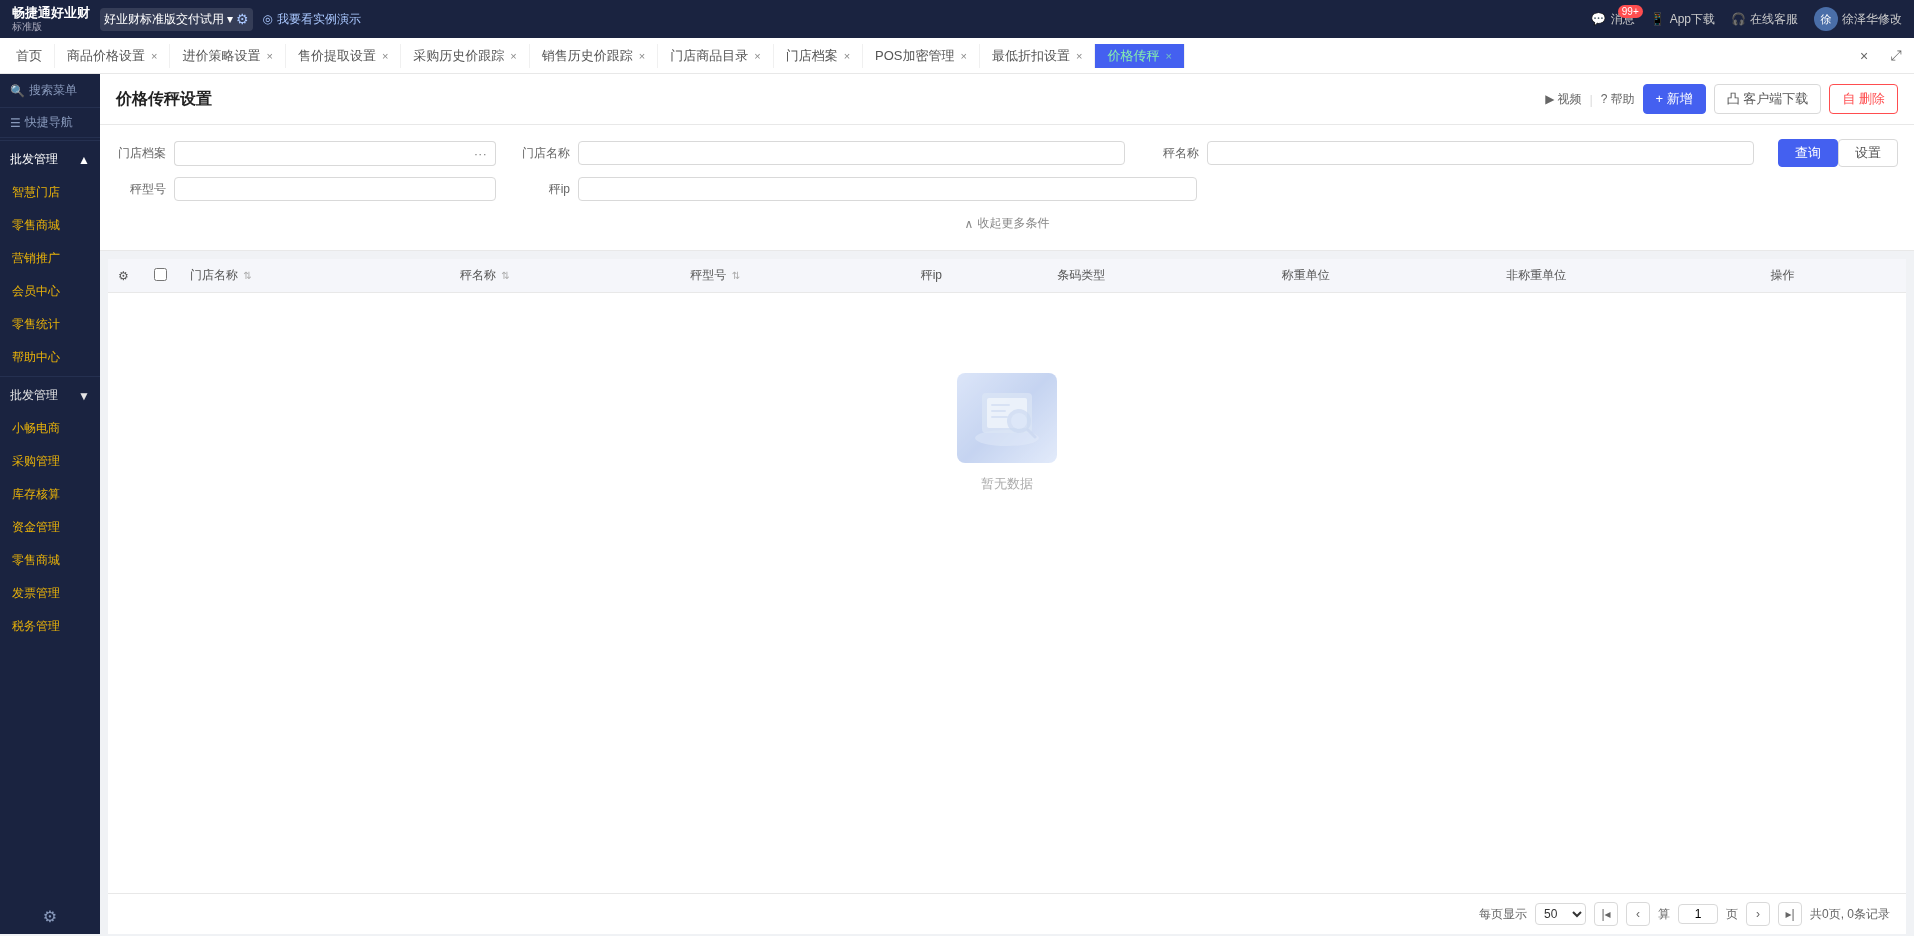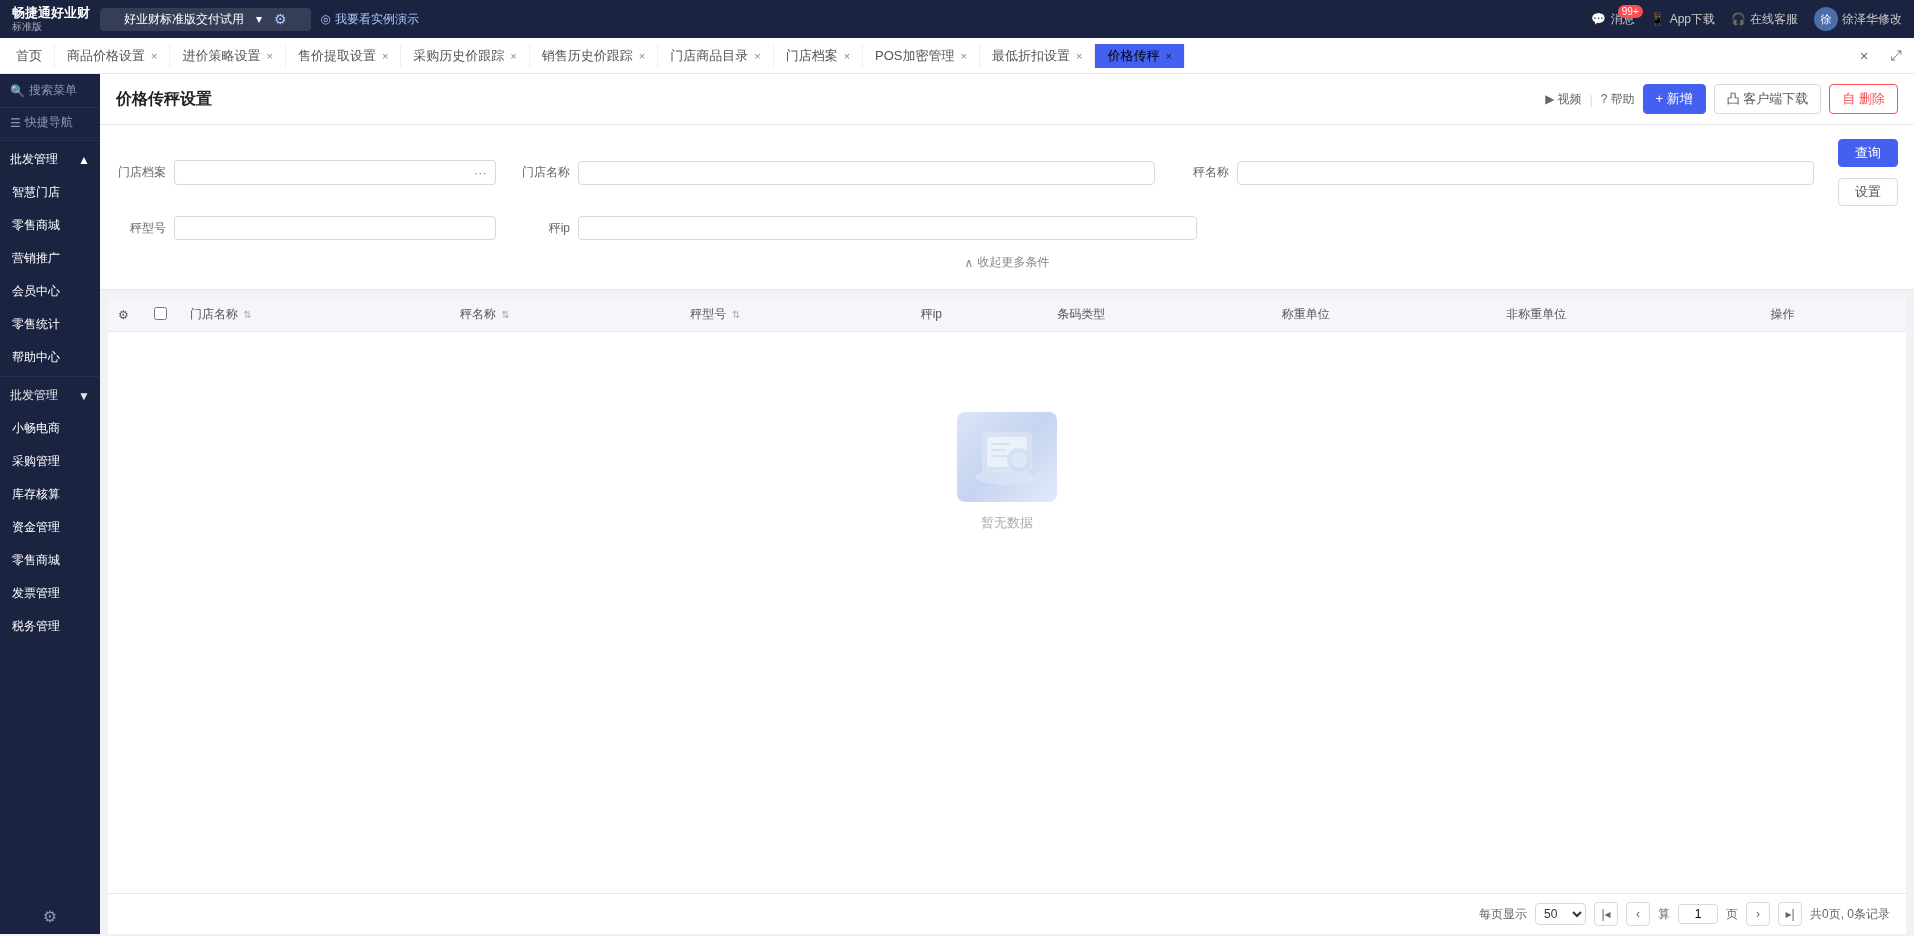--- a/index.html
+++ b/index.html
@@ -20,9 +20,9 @@
     .logo-title { font-size: 13px; font-weight: bold; color: #fff; }
     .logo-sub { font-size: 10px; color: #aab; }
     .version-dropdown {
-      display: flex; align-items: center; gap: 12px;
+      display: flex; align-items: center; gap: 3px;
       background: rgba(255,255,255,0.12); border-radius: 4px;
-      padding: 3px 24px; cursor: pointer; color: #fff; font-size: 12px;
+      padding: 3px 4px; cursor: pointer; color: #fff; font-size: 12px;
     }
     .demo-btn {
       display: flex; align-items: center; gap: 4px;

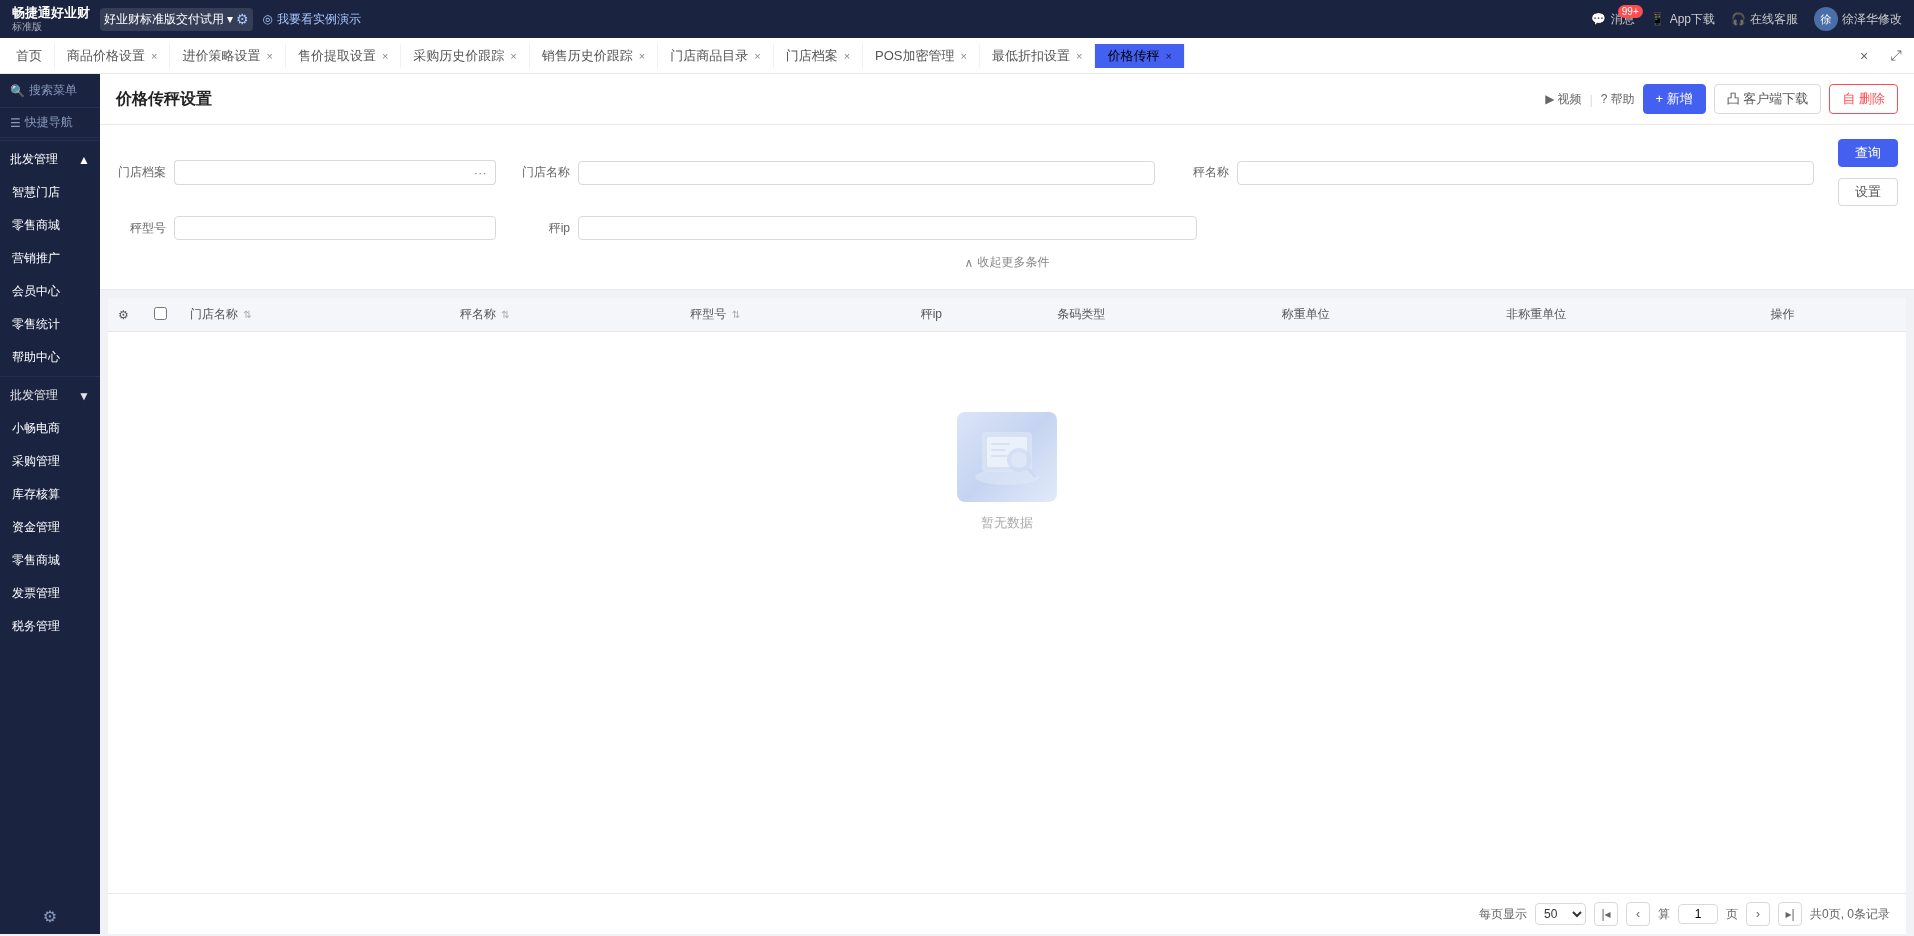--- a/index.html
+++ b/index.html
@@ -54,7 +54,7 @@
       cursor: pointer; white-space: nowrap; border-right: 1px solid #f0f0f0;
       flex-shrink: 0;
     }
-    .tab-item.active { background: #4460f0; color: #000000; }
+    .tab-item.active { background: #4460f0; color: #86efac; }
     .tab-item .close-x { font-size: 11px; color: inherit; margin-left: 2px; opacity: 0.7; }
     .tab-controls { display: flex; align-items: center; margin-left: auto; gap: 4px; }
     .tab-ctrl-btn { width: 28px; height: 28px; display: flex; align-items: center; justify-content: center; cursor: pointer; color: #666; font-size: 14px; }

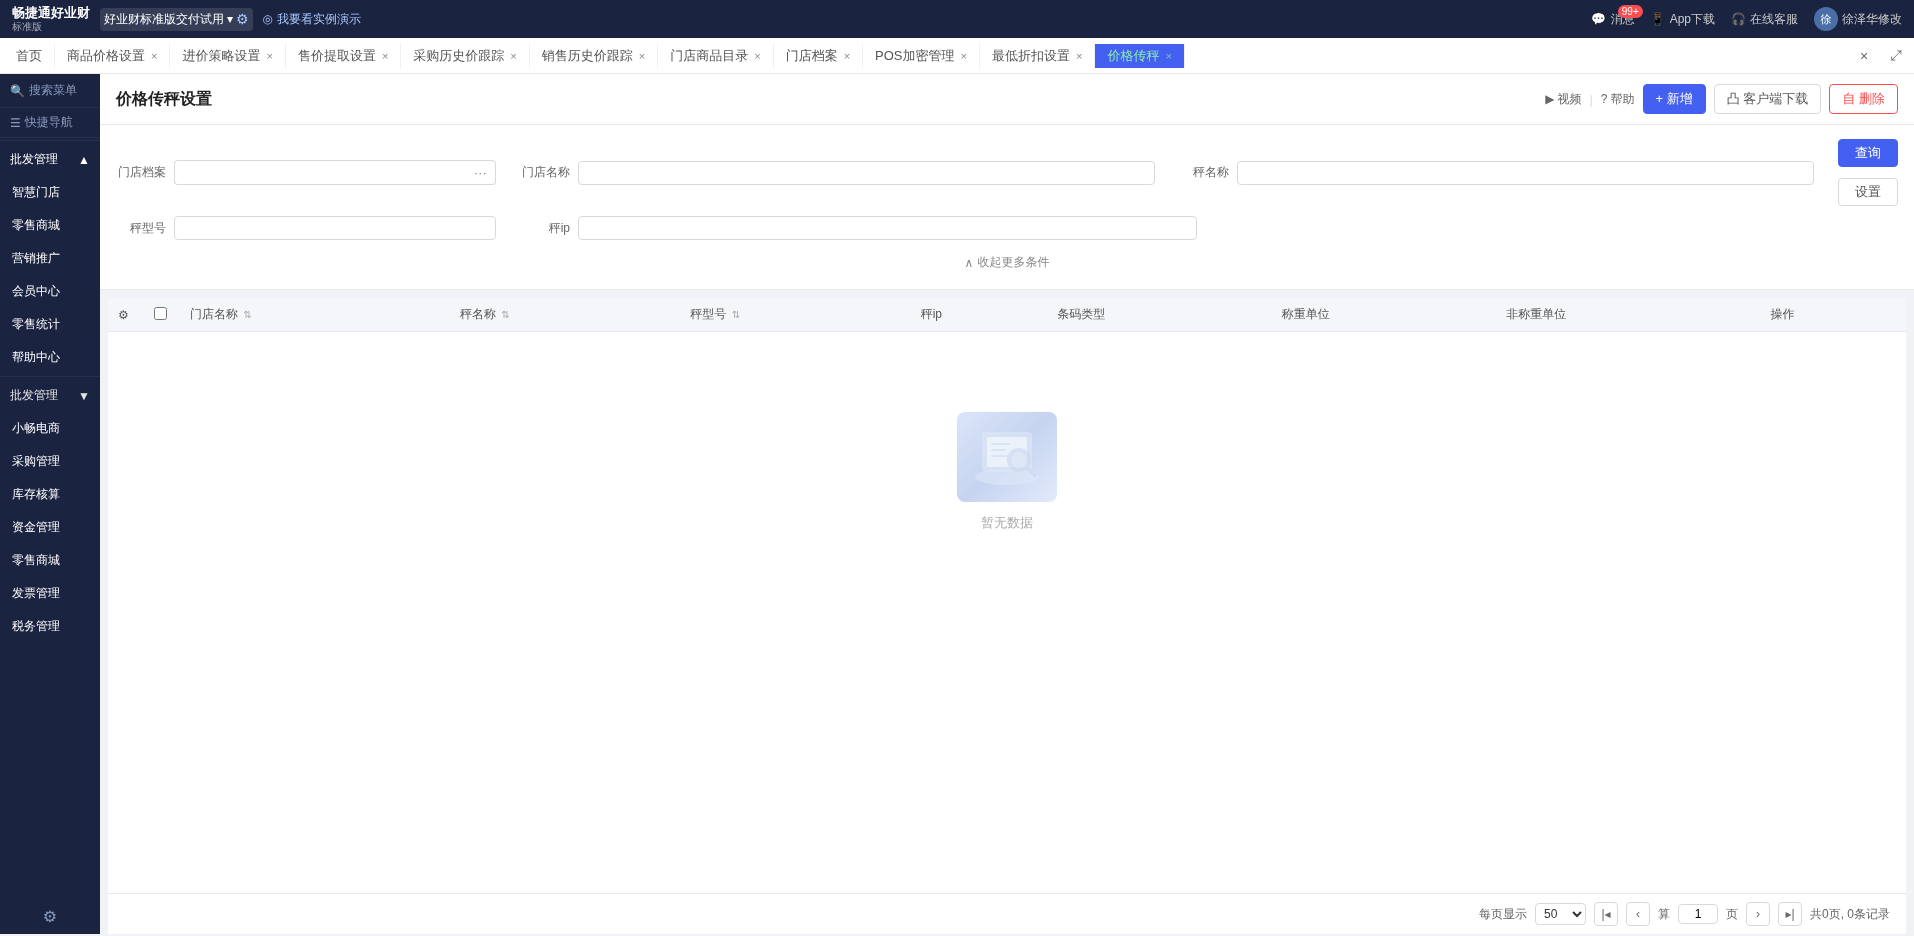--- a/index.html
+++ b/index.html
@@ -375,7 +375,7 @@
           <span class="search-label">秤名称</span>
           <input type="text" class="search-input" style="">
         </div>
-        <div style="display:flex; flex-direction:column; gap:11px;">
+        <div style="display:flex; flex-direction:row; gap:0;">
           <button class="btn btn-primary" style="padding:4px 16px;">
             <span>查询</span>
           </button>

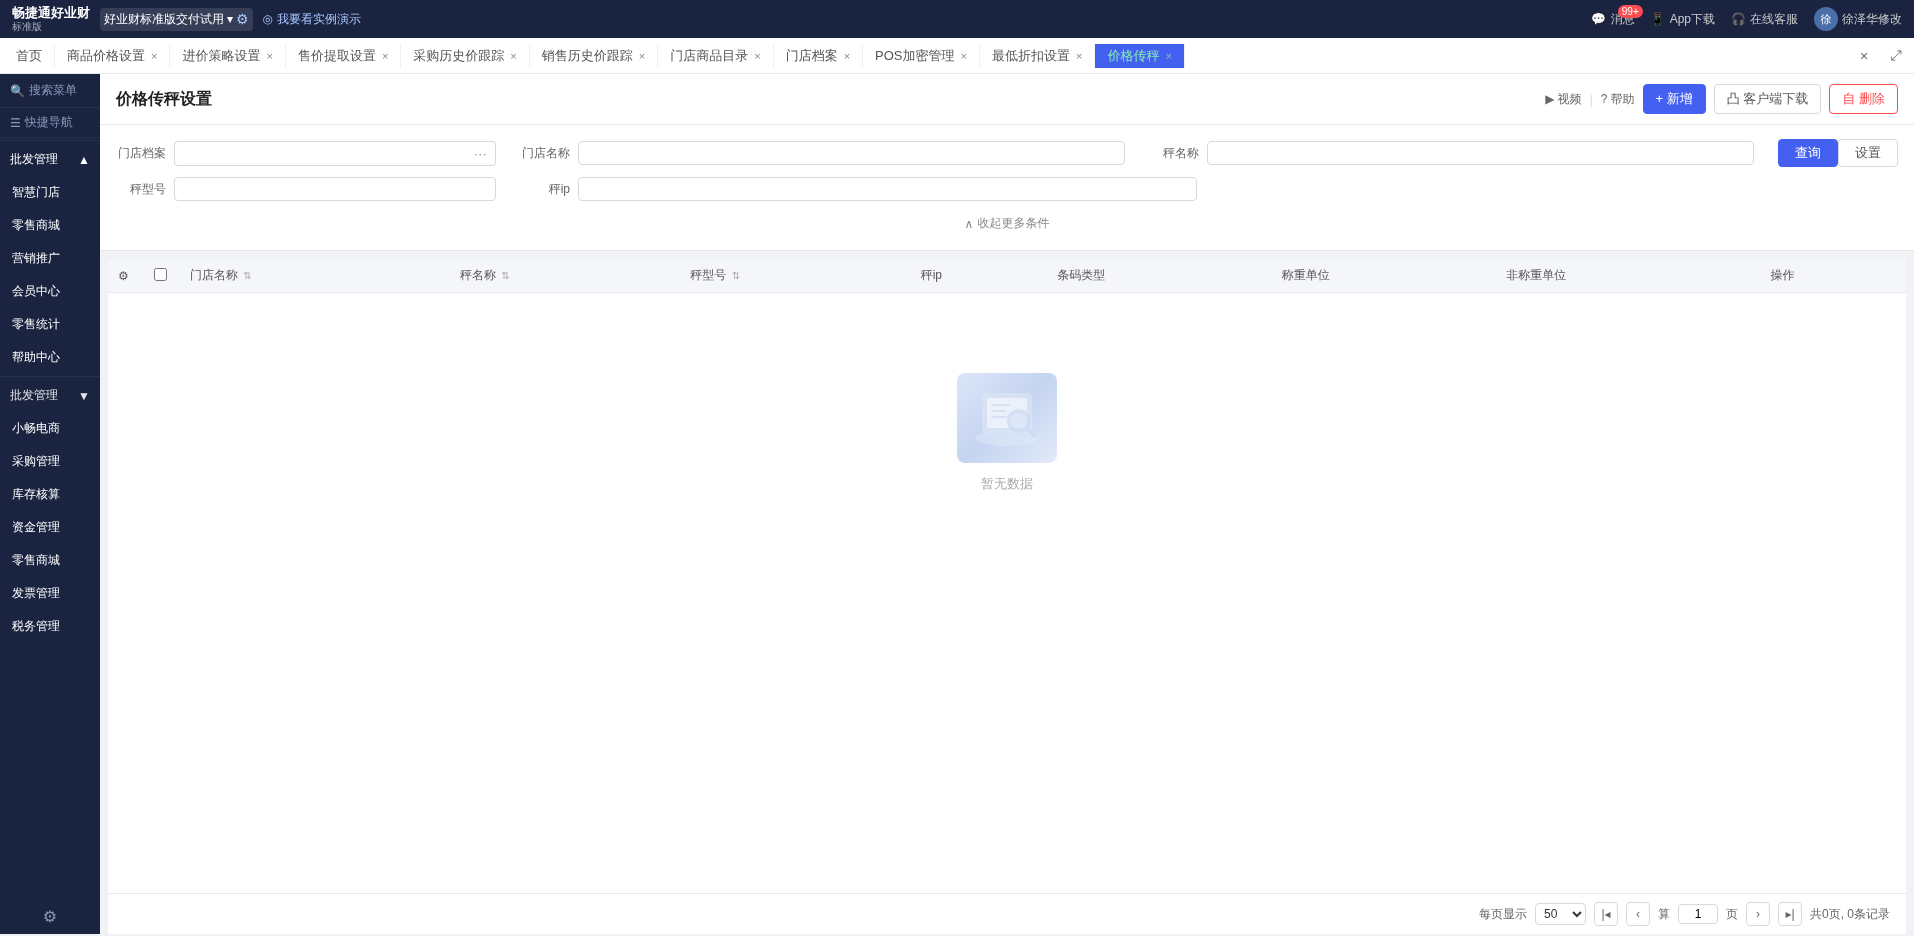--- a/index.html
+++ b/index.html
@@ -83,7 +83,7 @@
     }
     .sidebar-section.active { color: #fff; }
     .sidebar-item {
-      padding: 8px 12px; font-size: 12px; color: #ffffff;
+      padding: 8px 12px; font-size: 12px; color: #eab308;
       cursor: pointer; display: flex; align-items: center; gap: 4px;
     }
     .sidebar-divider { height: 1px; background: #253050; margin: 2px 0; }

